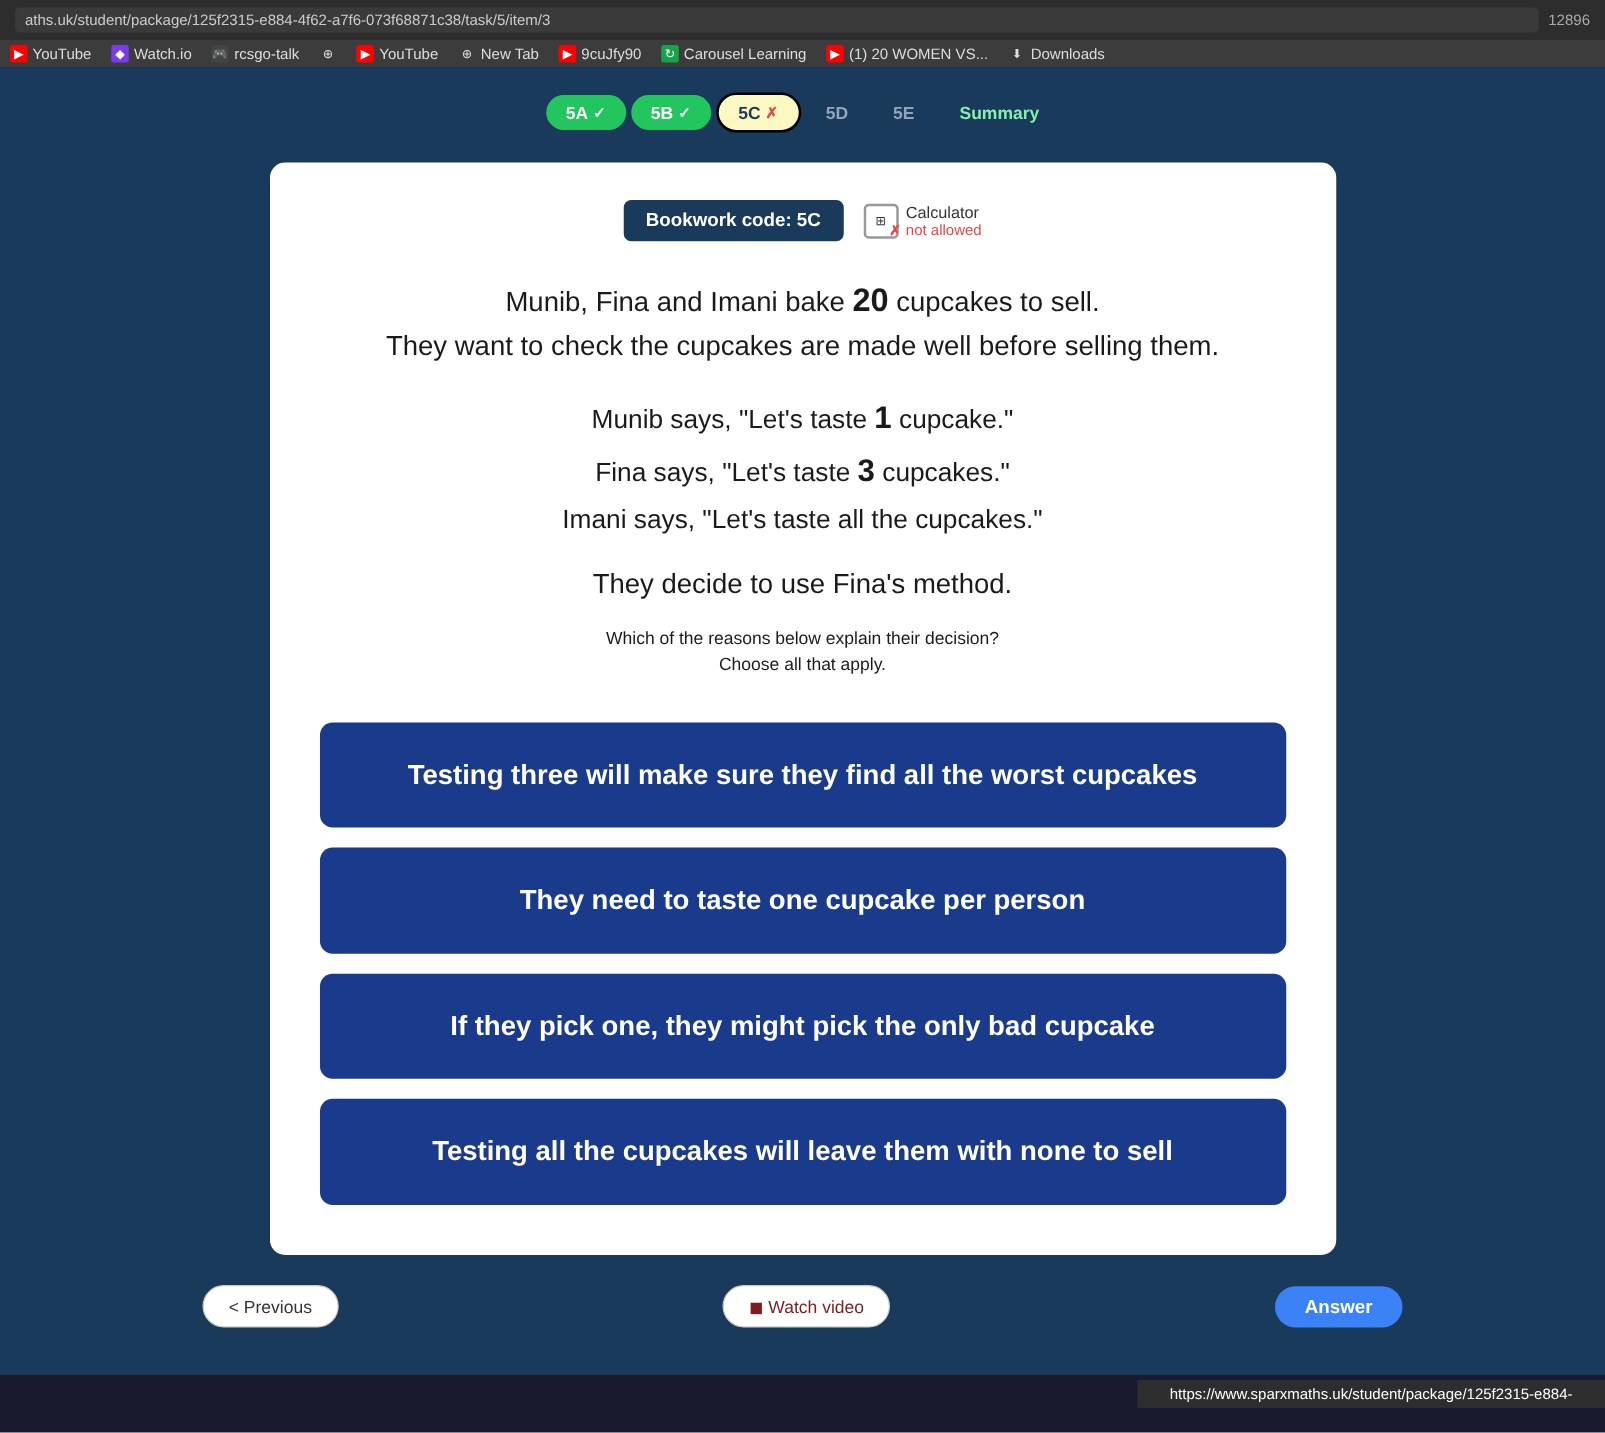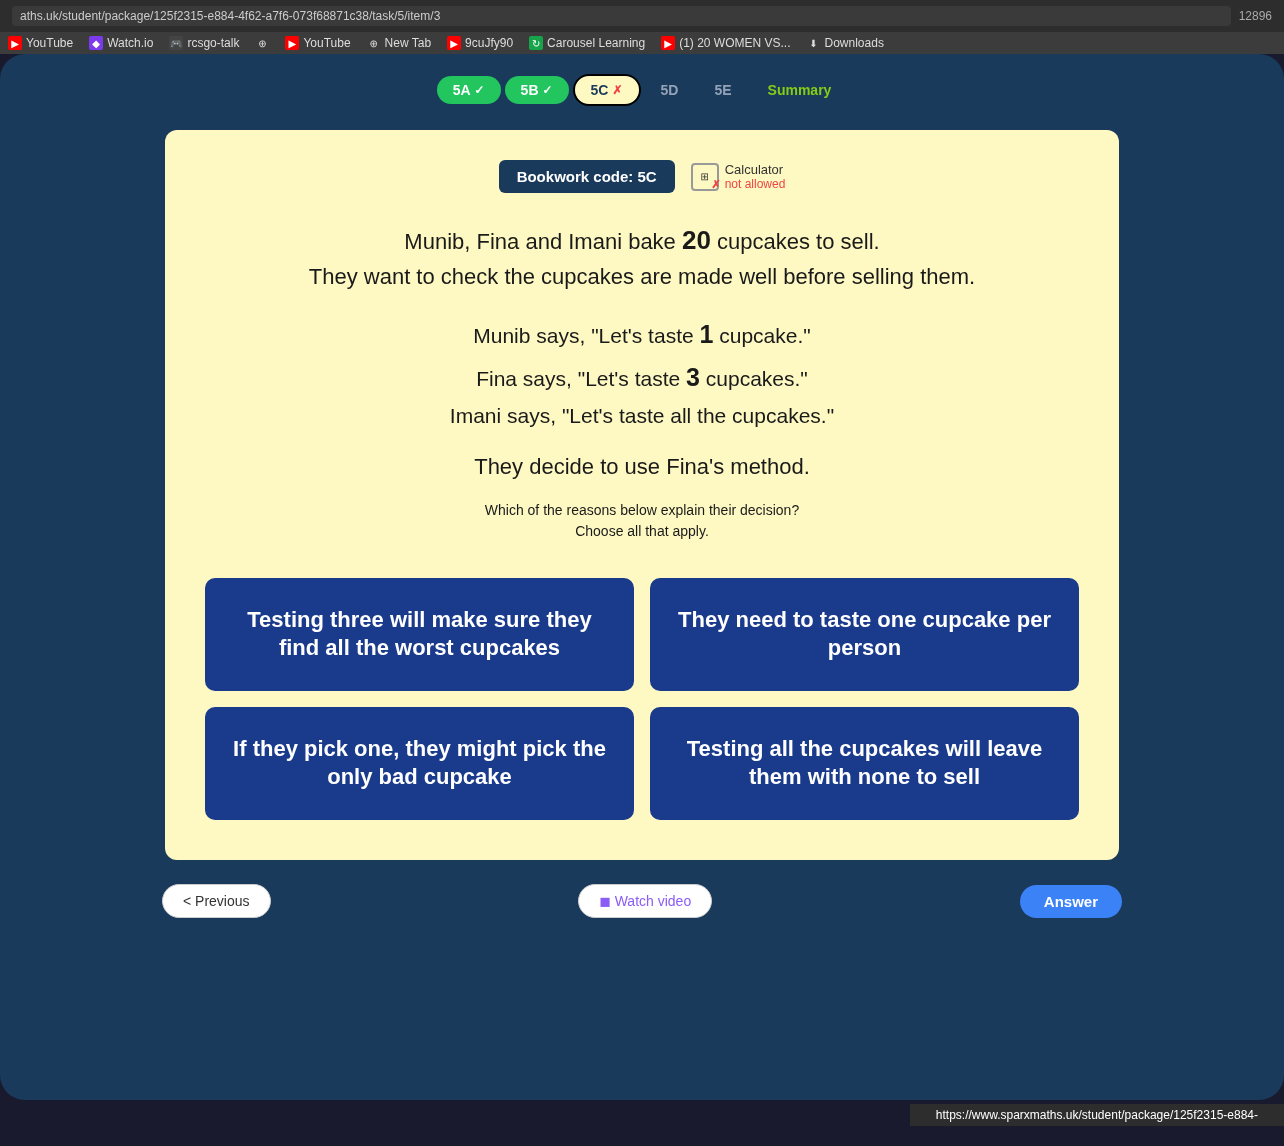--- a/index.html
+++ b/index.html
@@ -74,7 +74,6 @@
       flex-direction: column;
       align-items: center;
       padding: 20px 0 36px 0;
-      border-radius: 25px;
     }
 
     

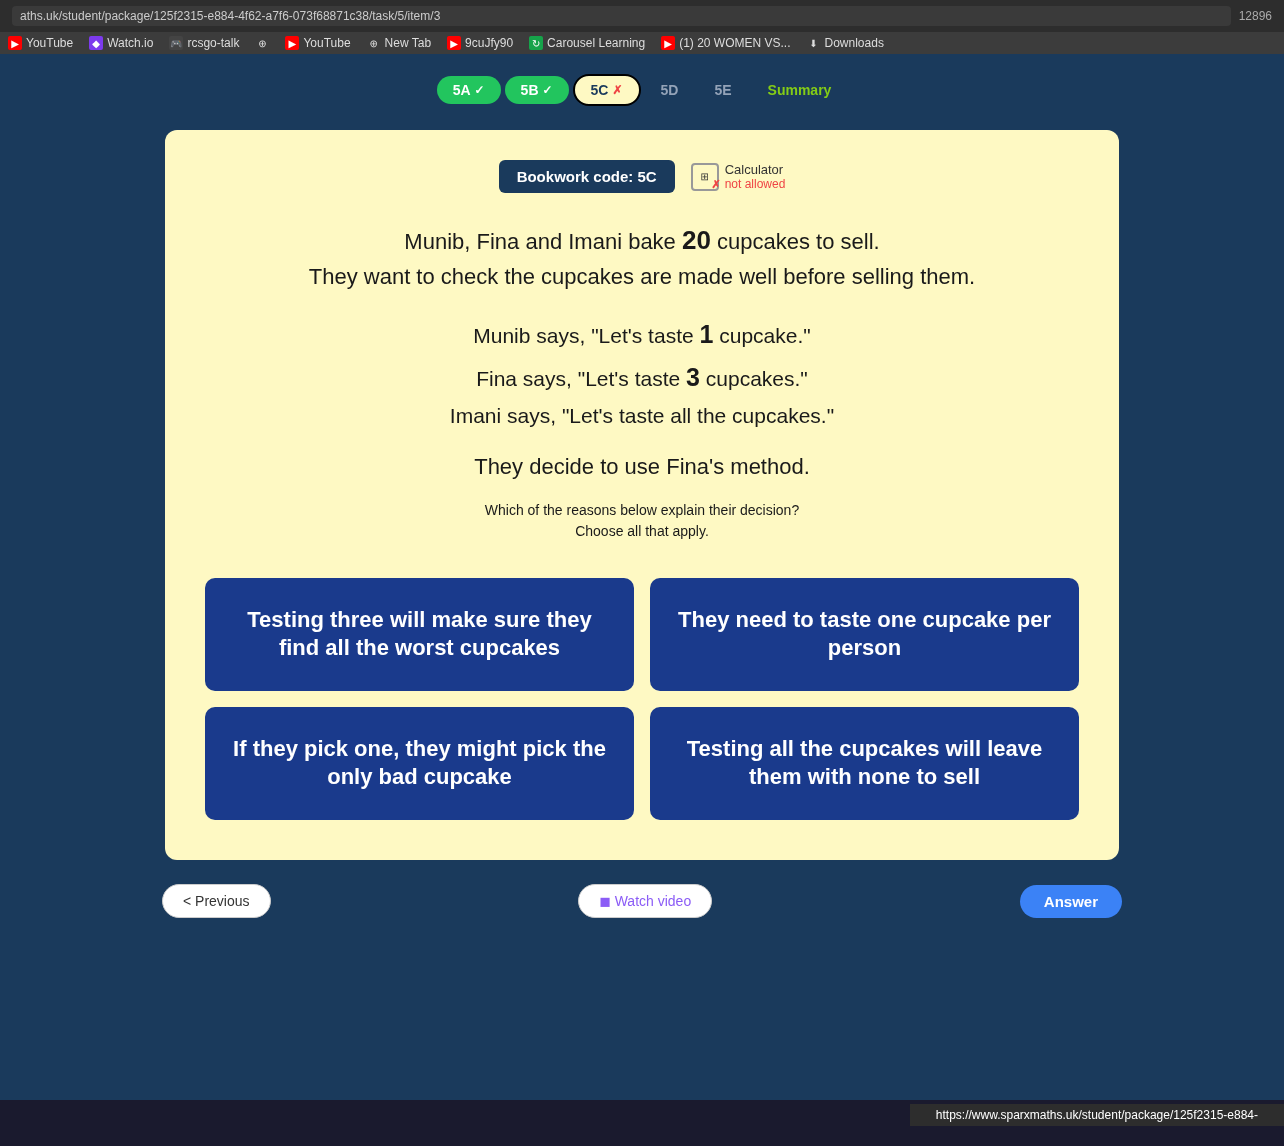--- a/index.html
+++ b/index.html
@@ -109,7 +109,7 @@
     }
     .tab-summary {
       background: transparent;
-      color: #84cc16;
+      color: #86efac;
       border: none;
       align-items: center;
     }

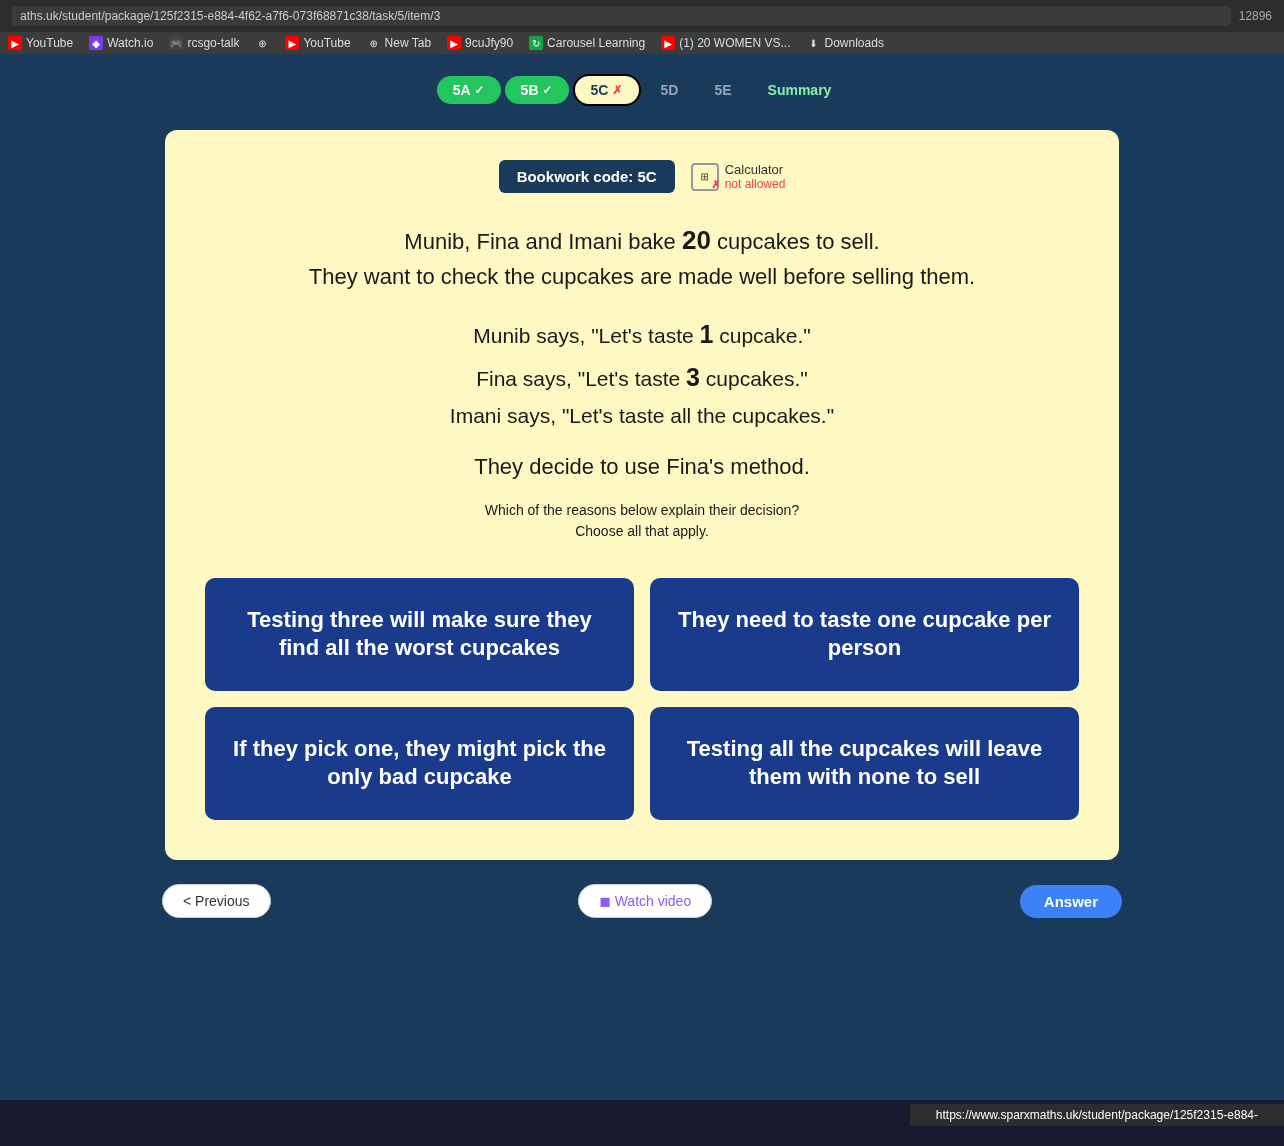--- a/index.html
+++ b/index.html
@@ -118,9 +118,9 @@
 
     
     .card {
-      background: #fef9c3;
+      background: #ffffff;
       border-radius: 12px;
-      width: 954px;
+      width: 853px;
       padding: 30px 40px 30px 40px;
       position: relative;
     }

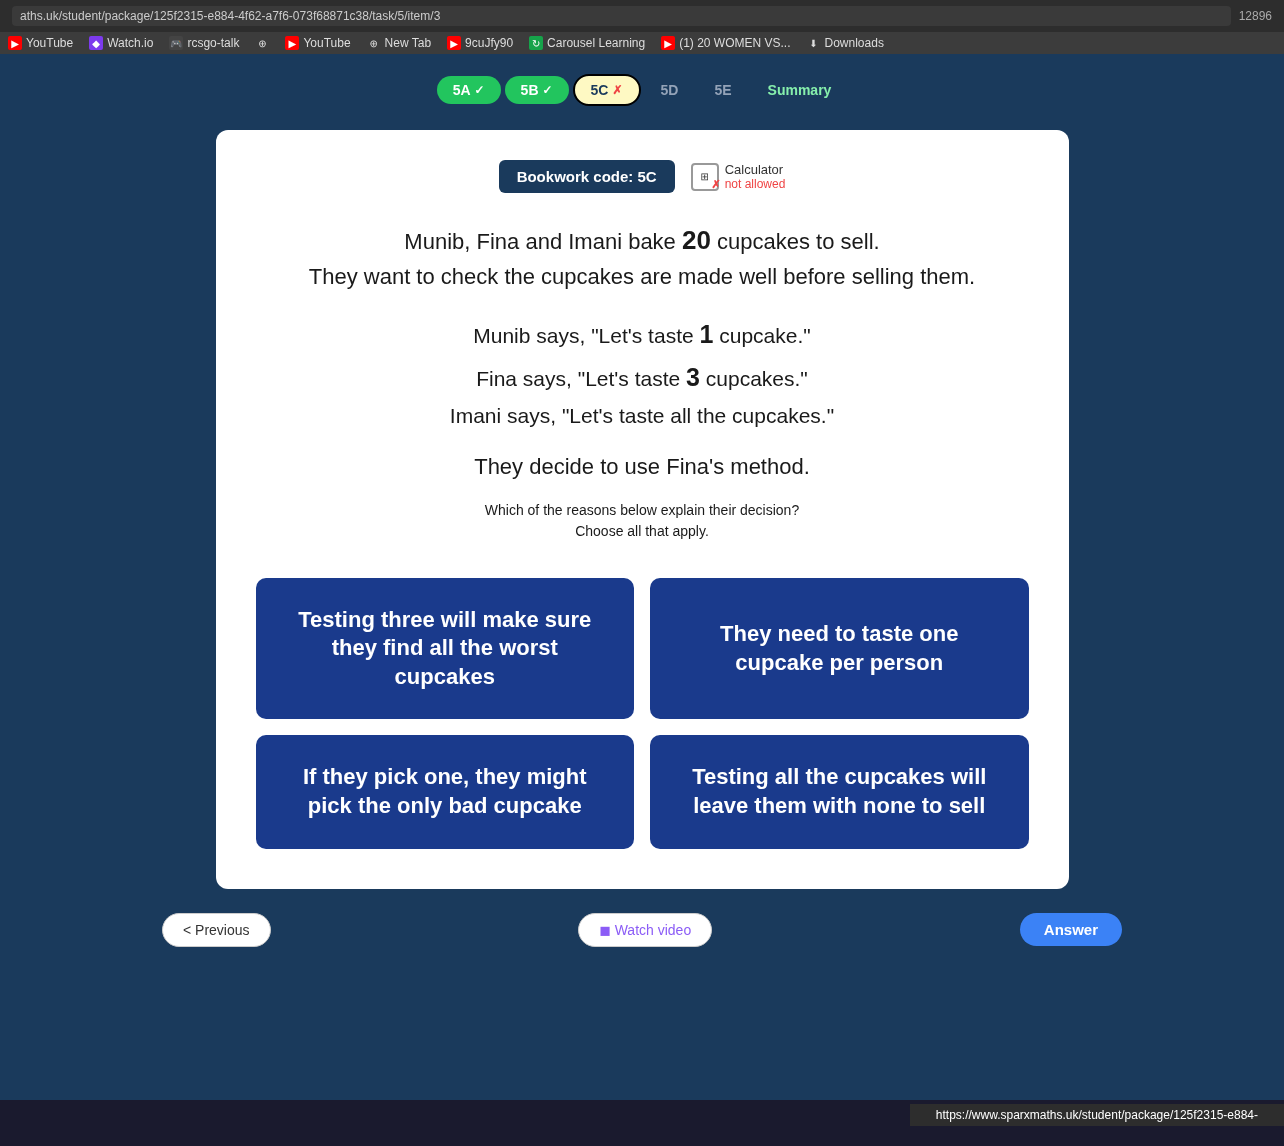--- a/index.html
+++ b/index.html
@@ -197,7 +197,7 @@
     
     .options-grid {
       display: grid;
-      grid-template-columns: 1fr 1fr;
+      grid-template-columns: 1fr;
       gap: 16px;
       margin-bottom: 10px;
     }

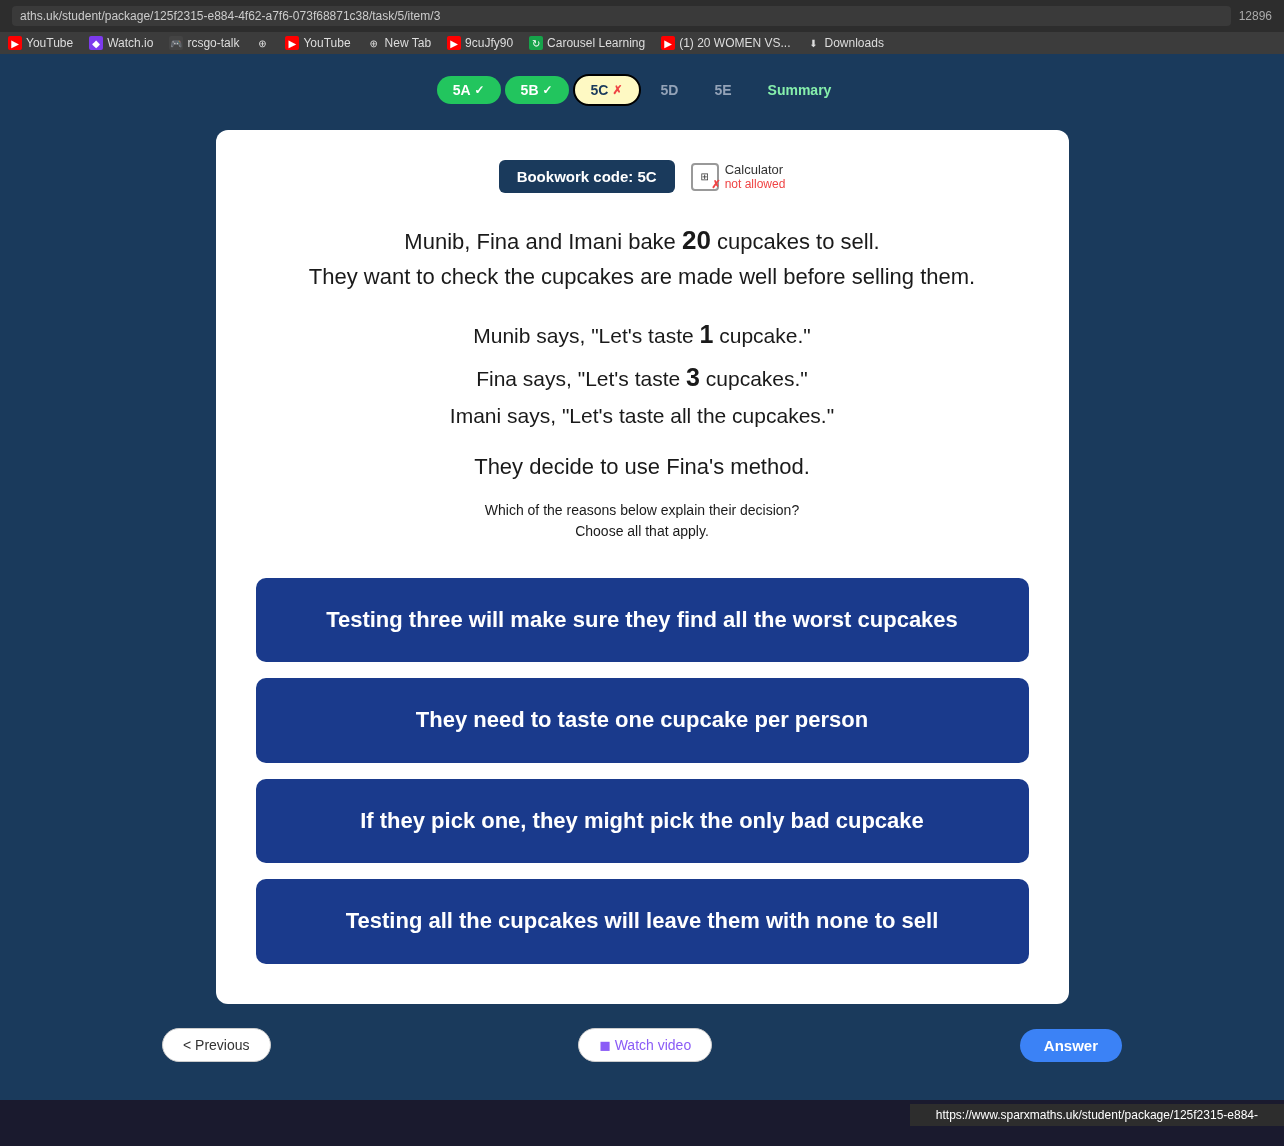--- a/index.html
+++ b/index.html
@@ -237,7 +237,7 @@
     }
     .watch-btn {
       background: white;
-      color: #8b5cf6;
+      color: #7f1d1d;
       border: 1.5px solid #ccc;
       border-radius: 20px;
       padding: 8px 20px;

